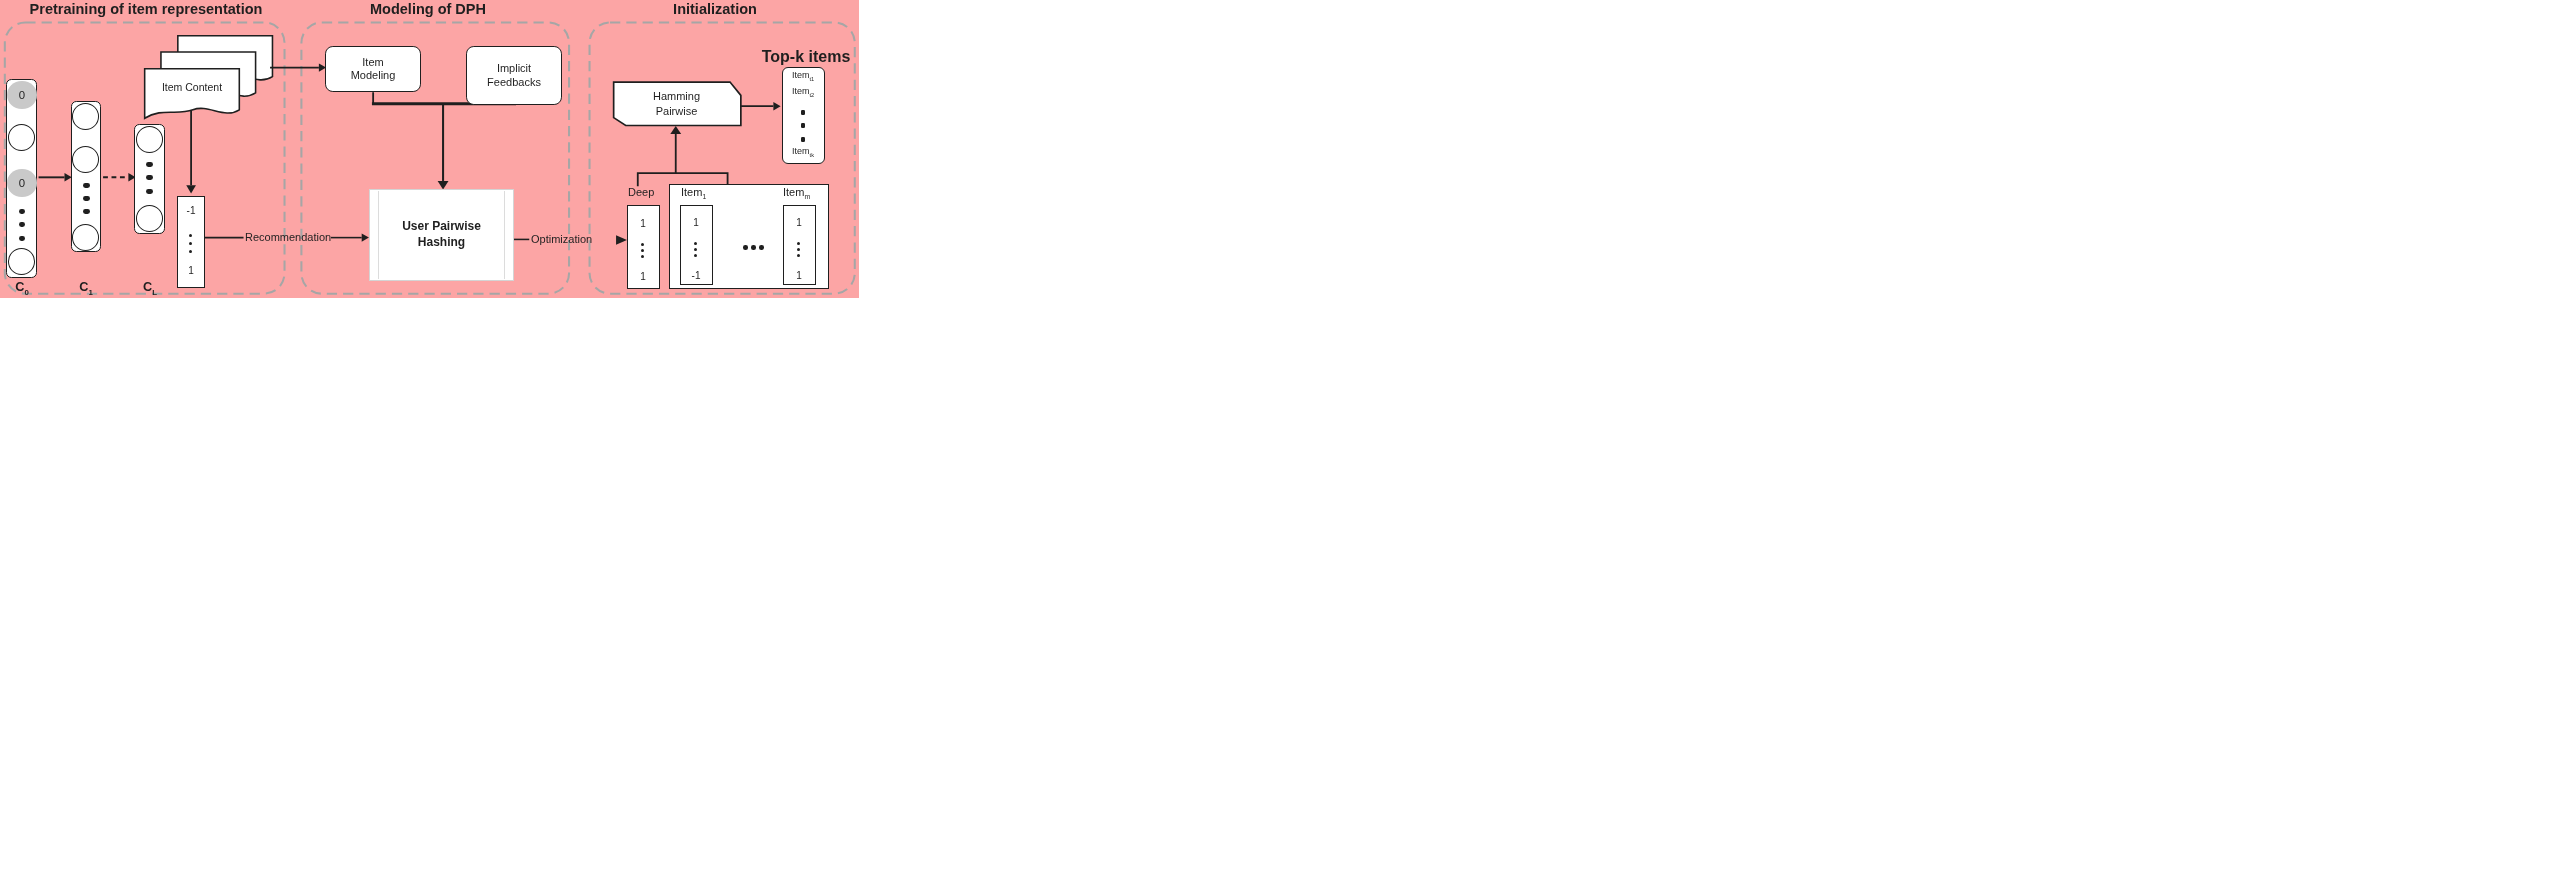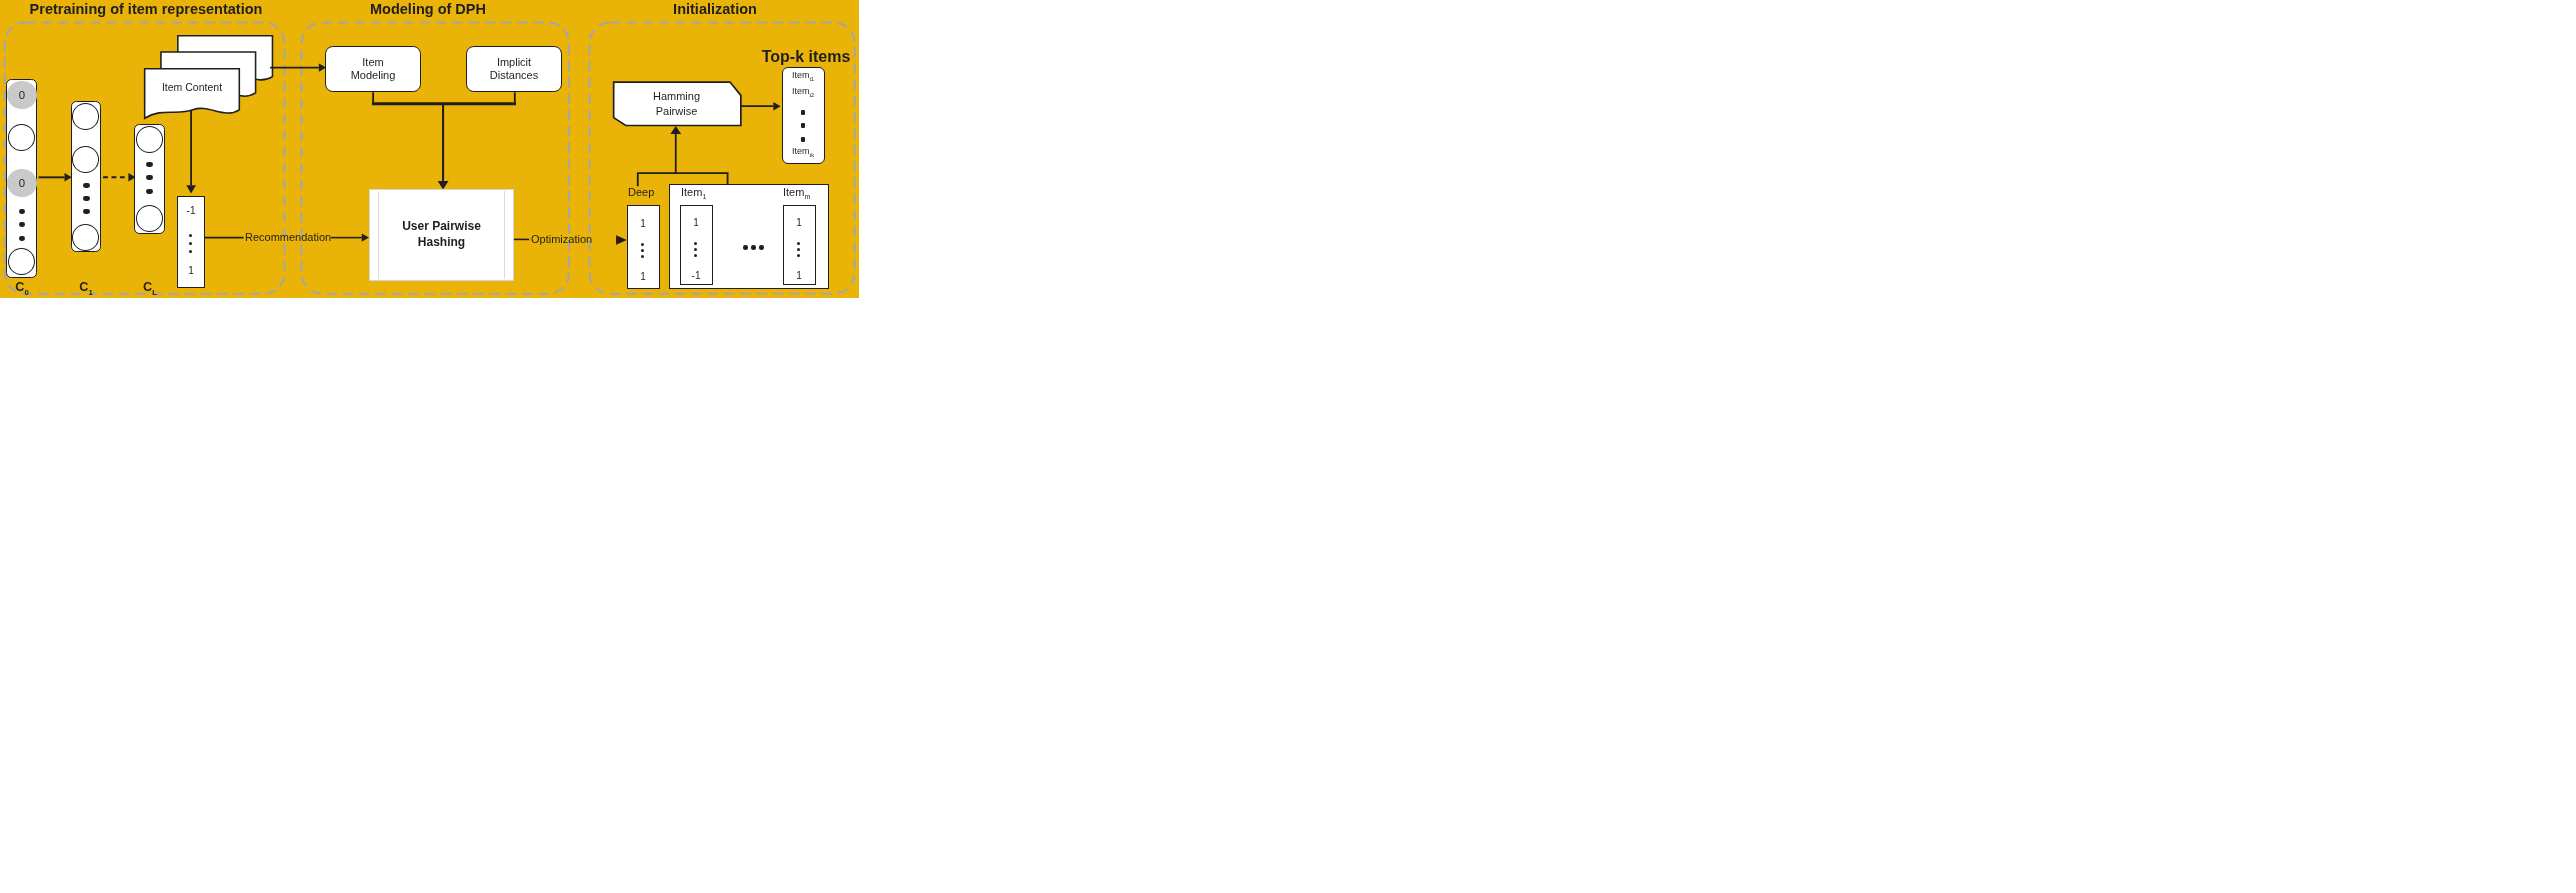--- a/index.html
+++ b/index.html
@@ -4,7 +4,7 @@
 <style>
   html,body{margin:0;padding:0;background:#ffffff;}
   .canvas{
-    position:relative;width:859px;height:298px;background:#eab308;
+    position:relative;width:859px;height:298px;background:#fca5a5;
     font-family:"Liberation Sans",sans-serif;color:#1f1f1f;overflow:hidden;
   }
   .abs{position:absolute;}

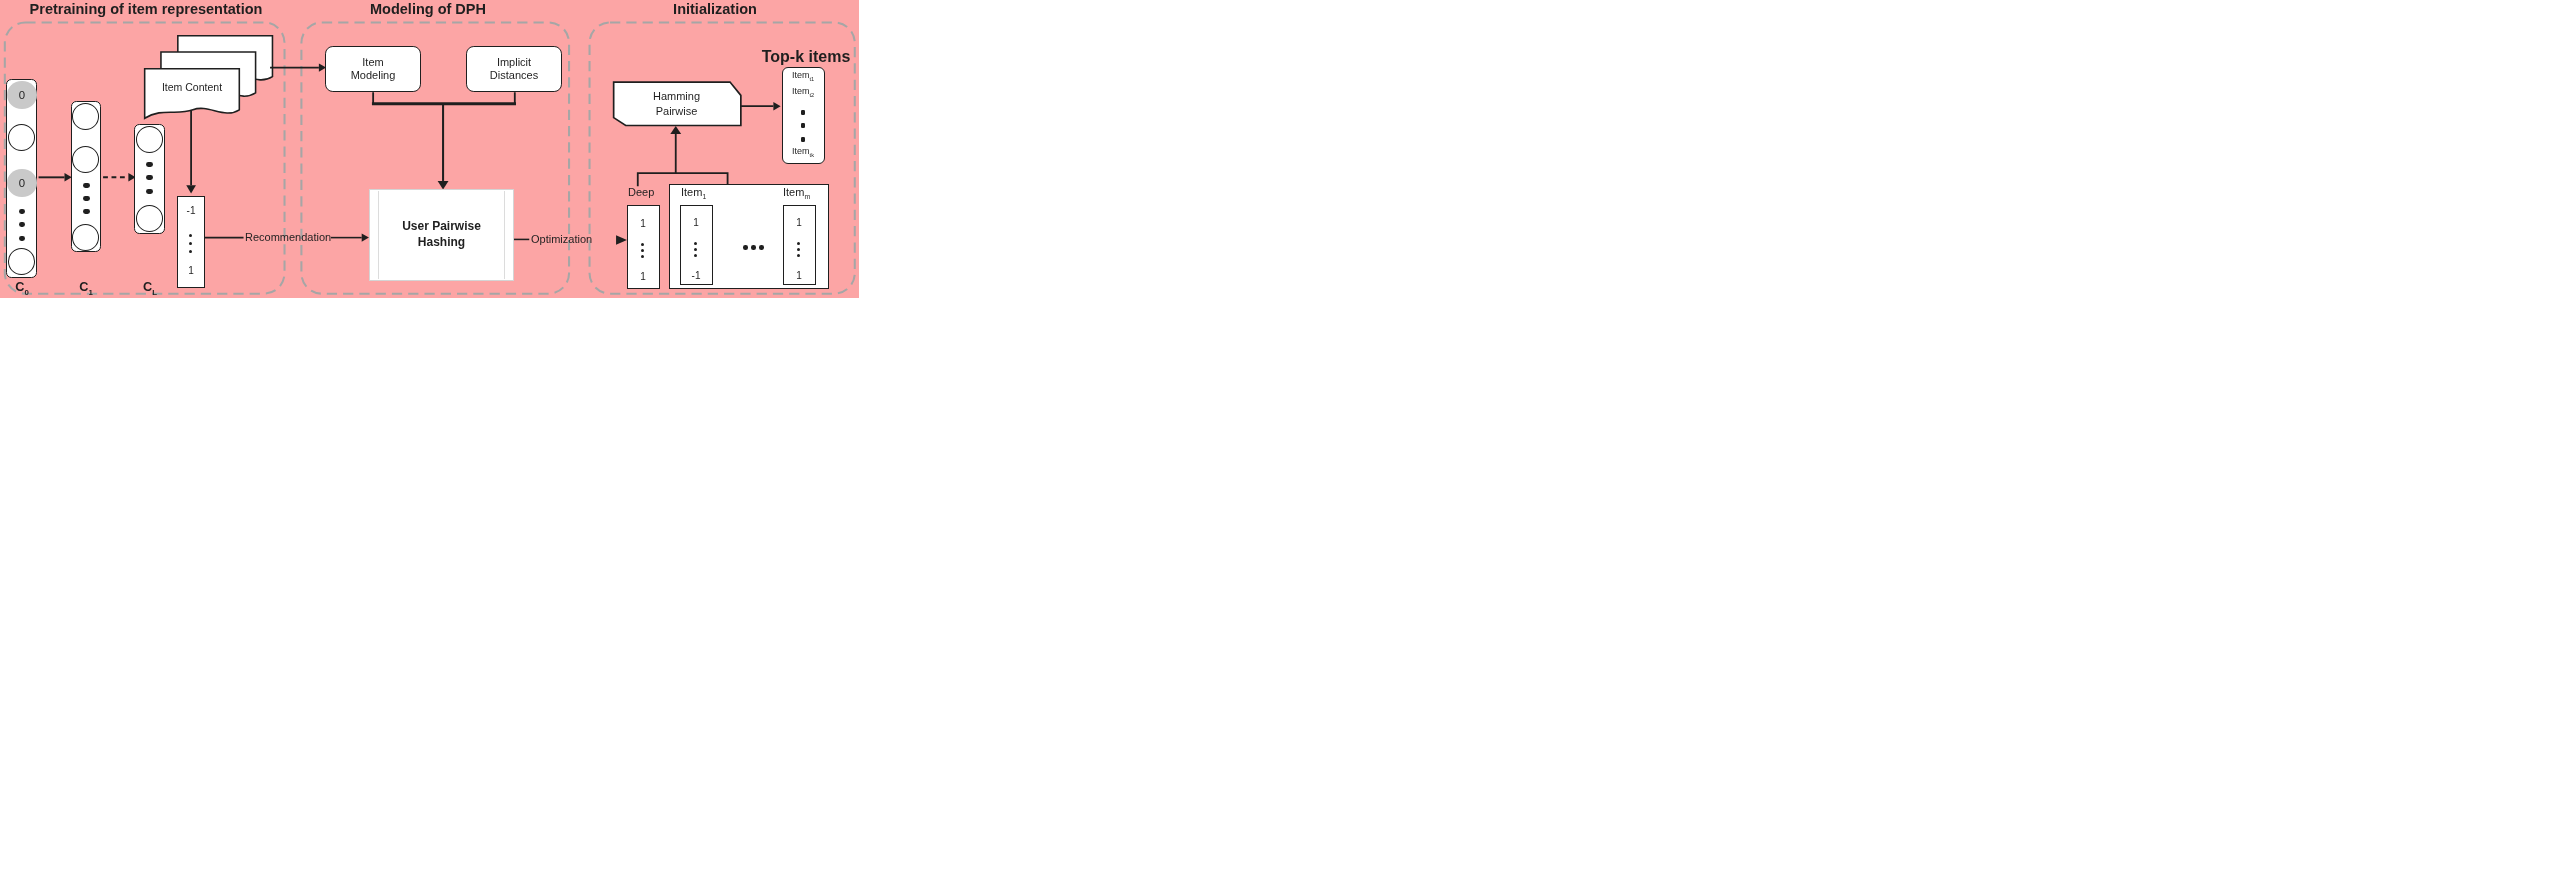--- a/index.html
+++ b/index.html
@@ -137,7 +137,7 @@
     <span>Item</span>
     <span>Modeling</span>
   </div>
-  <div class="bx two-line" style="left:466px;top:46px;width:96px;height:46px;border-width:1.6px;border-radius:7.8px;font-size:11px;line-height:13.3px;">
+  <div class="bx two-line" style="left:466px;top:46px;width:96px;height:59px;border-width:1.6px;border-radius:7.8px;font-size:11px;line-height:13.3px;">
     <span>Implicit</span>
     <span>Distances</span>
   </div>

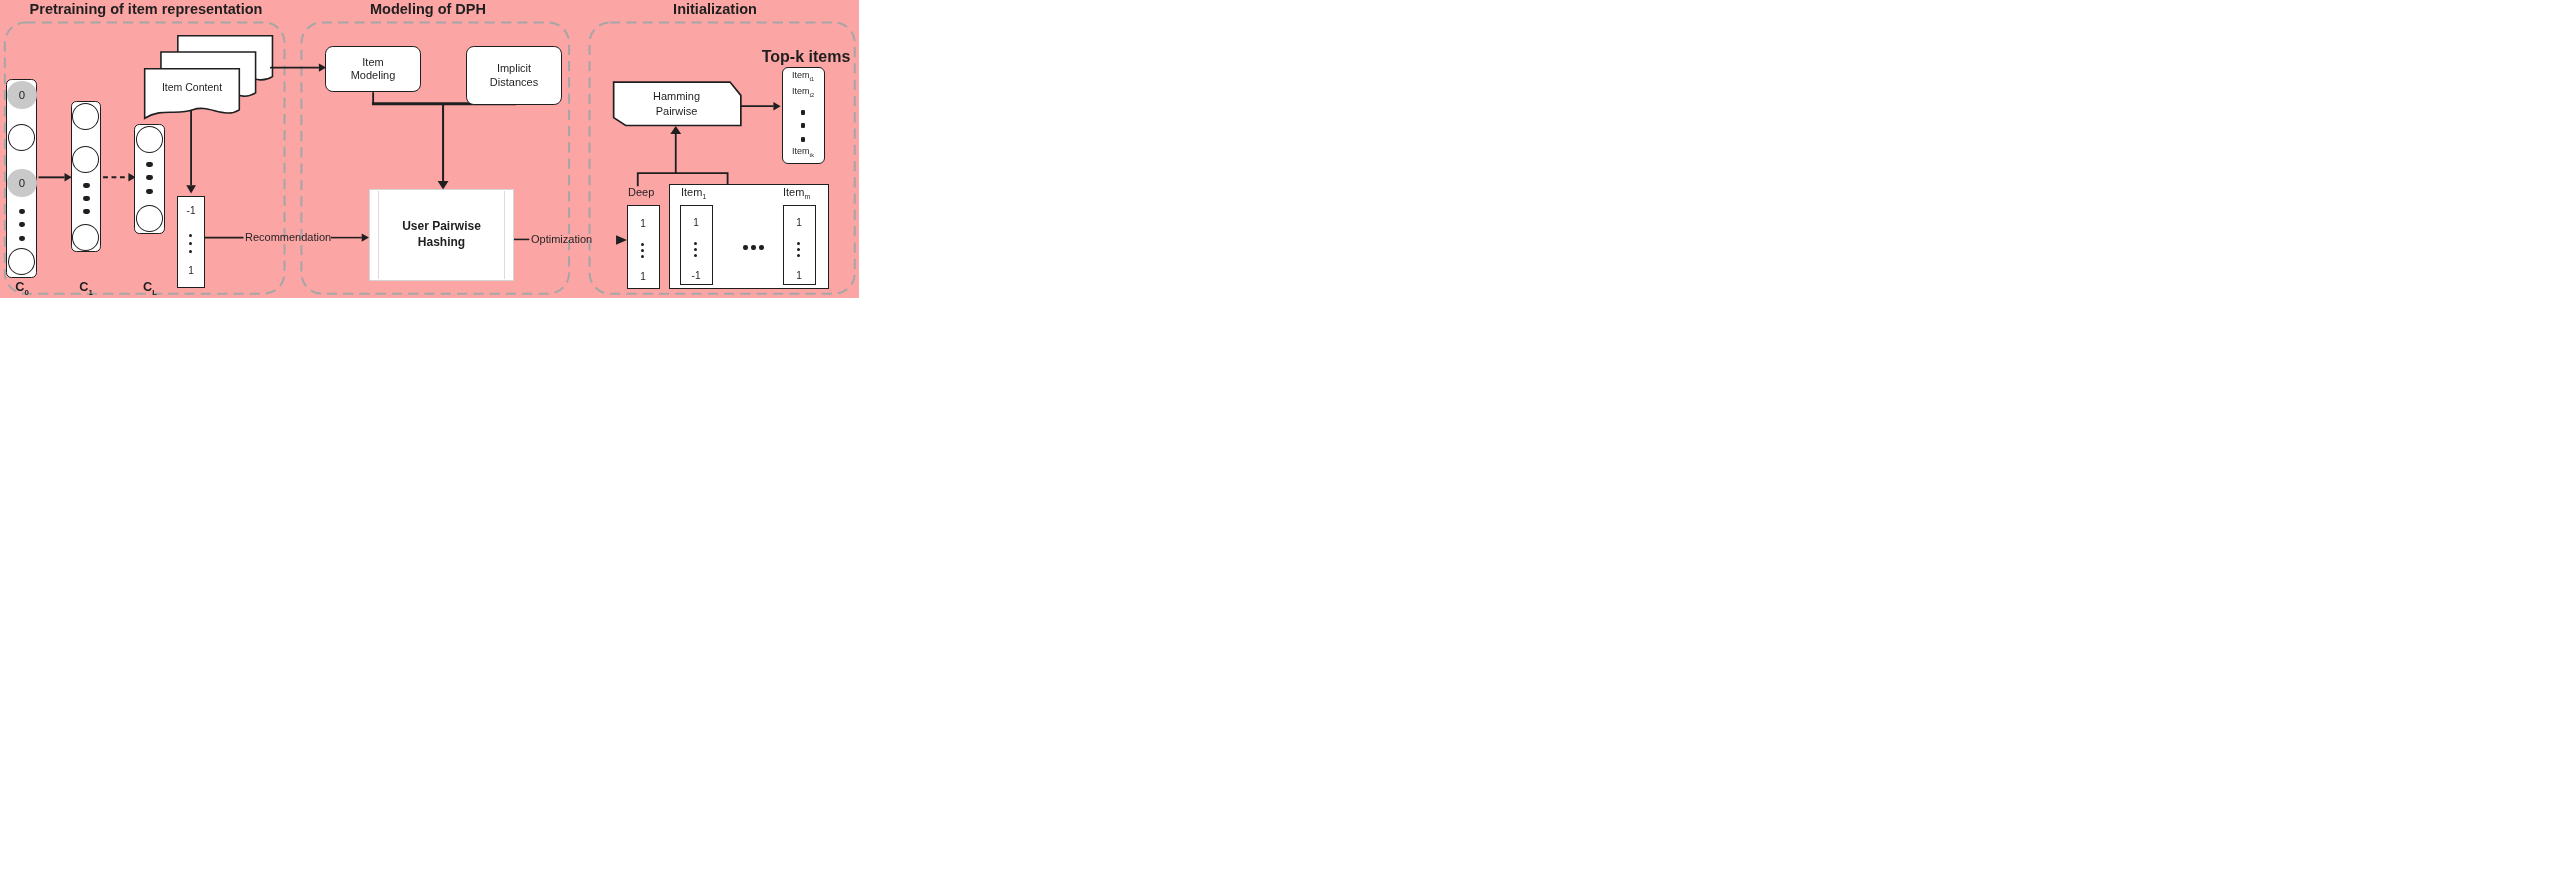--- a/index.html
+++ b/index.html
@@ -139,7 +139,7 @@
   </div>
   <div class="bx two-line" style="left:466px;top:46px;width:96px;height:59px;border-width:1.6px;border-radius:7.8px;font-size:11px;line-height:13.3px;">
     <span>Implicit</span>
-    <span>Distances</span>
+    <span>Feedbacks</span>
   </div>
 
   <div class="bx two-line dph" style="left:369px;top:189px;width:145px;height:92px;font-weight:bold;font-size:12px;line-height:15.7px;">

